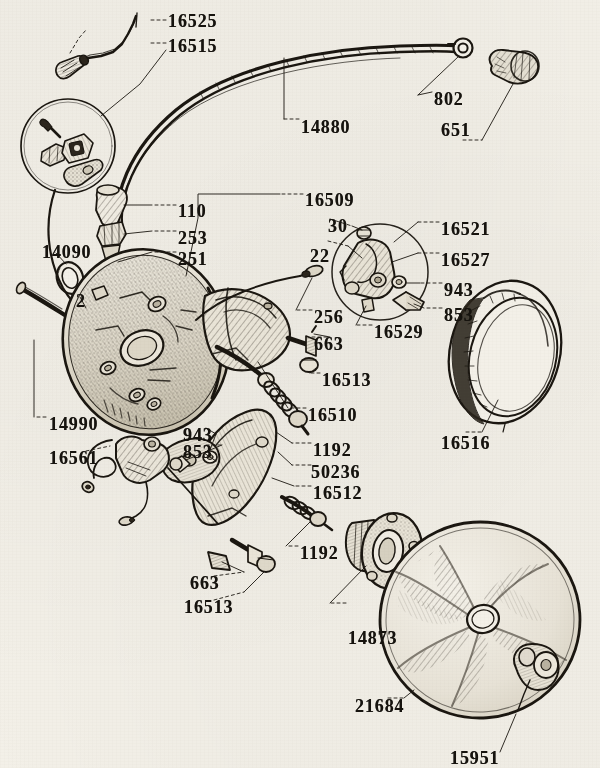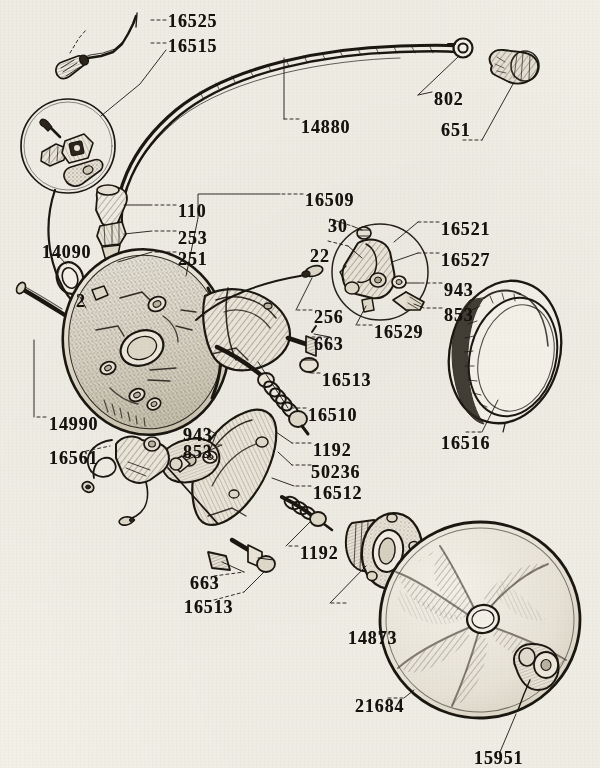--- a/index.html
+++ b/index.html
@@ -569,7 +569,7 @@
       <div class="lbl" style="left: 184px; top: 597px;">16513</div>
       <div class="lbl" style="left: 348px; top: 628px;">14873</div>
       <div class="lbl" style="left: 355px; top: 696px;">21684</div>
-      <div class="lbl" style="left: 474px; top: 748px;">15951</div>
+      <div class="lbl" style="left: 450px; top: 748px;">15951</div>
     </div>
 
 </div>

